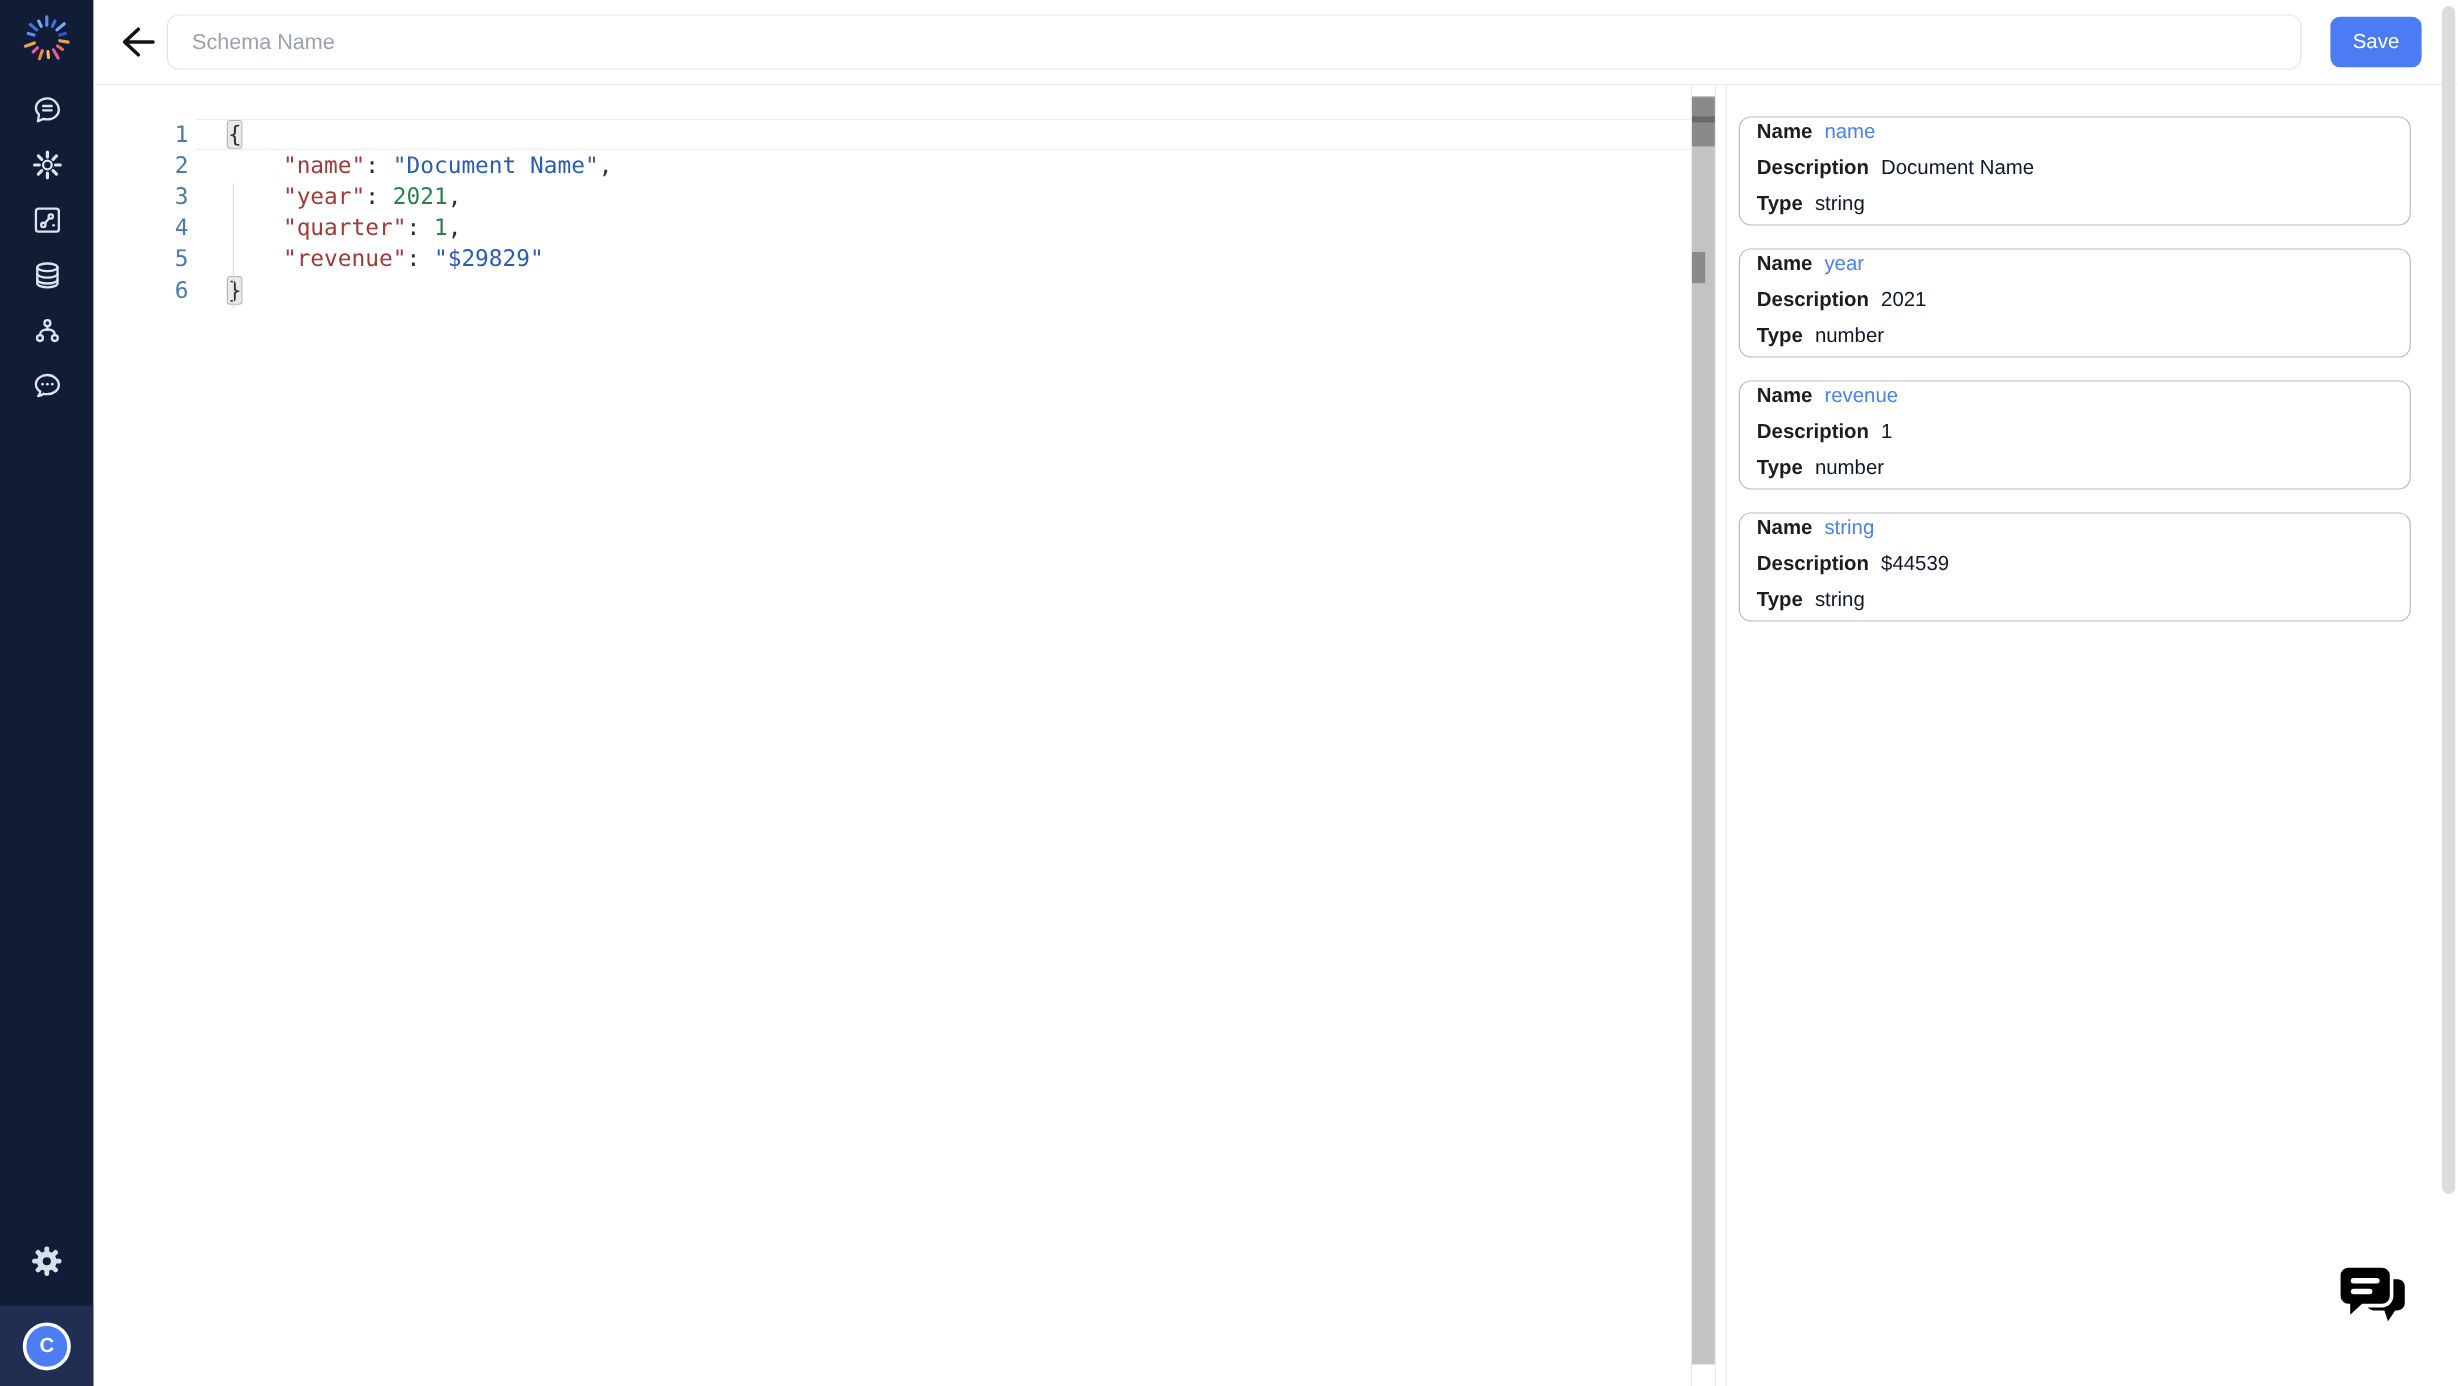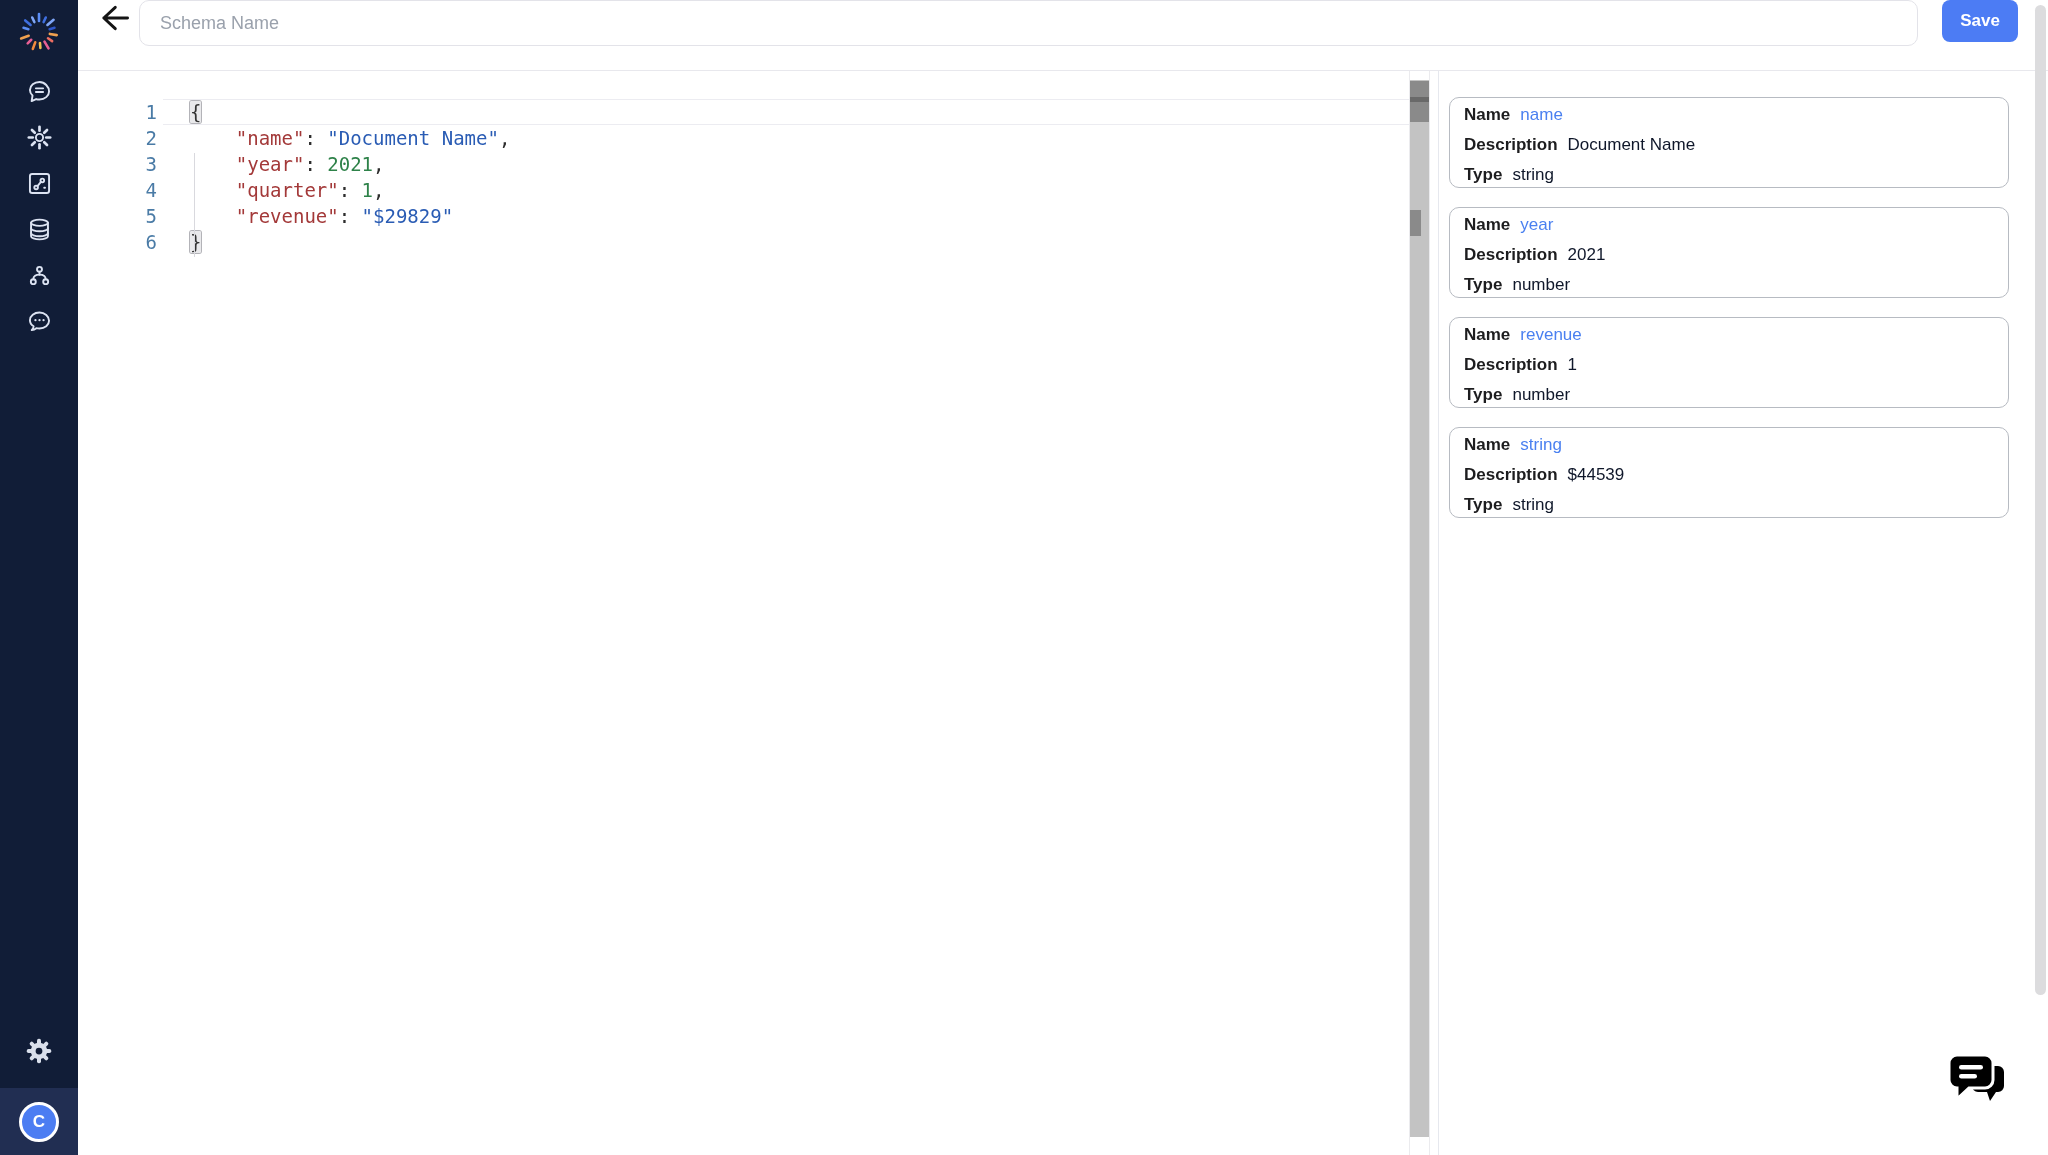--- a/index.html
+++ b/index.html
@@ -18,7 +18,7 @@
   .avatar { width:40px; height:40px; border-radius:50%; background:#4c7df2; border:3px solid #ffffff; color:#ffffff; font-weight:700; font-size:17px; display:flex; align-items:center; justify-content:center; cursor:pointer; }
 
   
-  .header { position:absolute; left:78px; top:0; right:0; height:71px; background:#fff; border-bottom:1px solid #e8e8ed; display:flex; align-items:flex-start; padding-left:16px; }
+  .header { position:absolute; left:78px; top:0; right:0; height:71px; background:#fff; border-bottom:1px solid #e8e8ed; display:flex; align-items:center; padding-left:16px; }
   .back-btn { width:36px; height:36px; flex:0 0 auto; cursor:pointer; display:flex; align-items:center; justify-content:center; }
   .schema-input { flex:1; height:46px; margin-left:9px; border:1px solid #e3e3e9; border-radius:10px; padding:0 20px; font-size:18px; color:#25282e; outline:none; font-family:"Liberation Sans", sans-serif; }
   .schema-input::placeholder { color:#9aa1ac; }

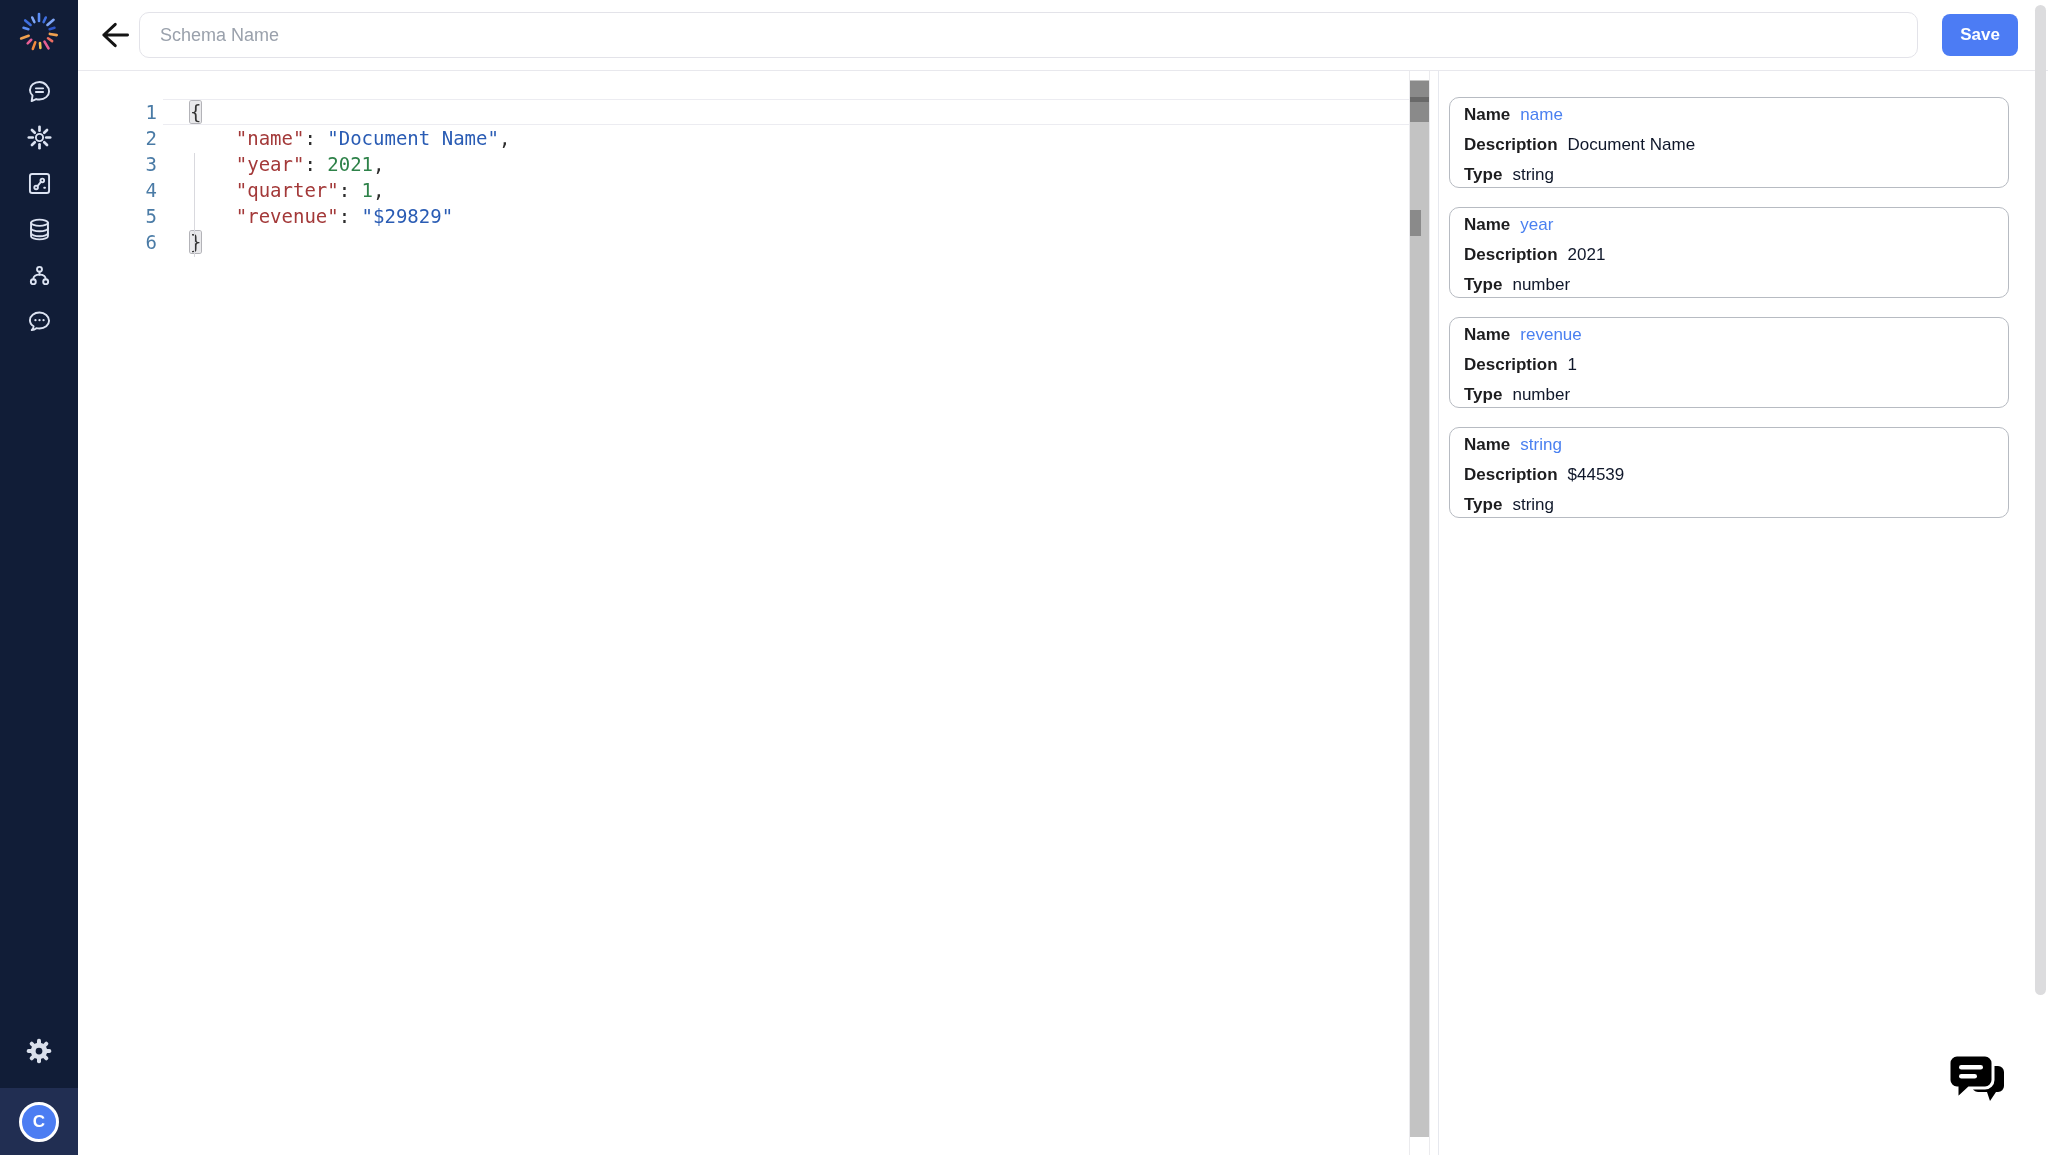--- a/index.html
+++ b/index.html
@@ -22,7 +22,7 @@
   .back-btn { width:36px; height:36px; flex:0 0 auto; cursor:pointer; display:flex; align-items:center; justify-content:center; }
   .schema-input { flex:1; height:46px; margin-left:9px; border:1px solid #e3e3e9; border-radius:10px; padding:0 20px; font-size:18px; color:#25282e; outline:none; font-family:"Liberation Sans", sans-serif; }
   .schema-input::placeholder { color:#9aa1ac; }
-  .save-btn { width:76px; height:42px; margin-left:24px; margin-right:30px; background:#4c7cf4; color:#fff; border:none; border-radius:8px; font-size:17px; font-weight:700; cursor:pointer; font-family:"Liberation Sans", sans-serif; }
+  .save-btn { width:76px; height:42px; margin-left:24px; margin-right:30px; background:#4c7cf4; color:#fff; border:none; border-radius:8px; font-size:17px; font-weight:400; cursor:pointer; font-family:"Liberation Sans", sans-serif; }
 
   
   .editor { position:absolute; left:78px; top:71px; width:1360px; bottom:0; background:#fff; font-family:"DejaVu Sans Mono","Liberation Mono",monospace; font-size:19px; }

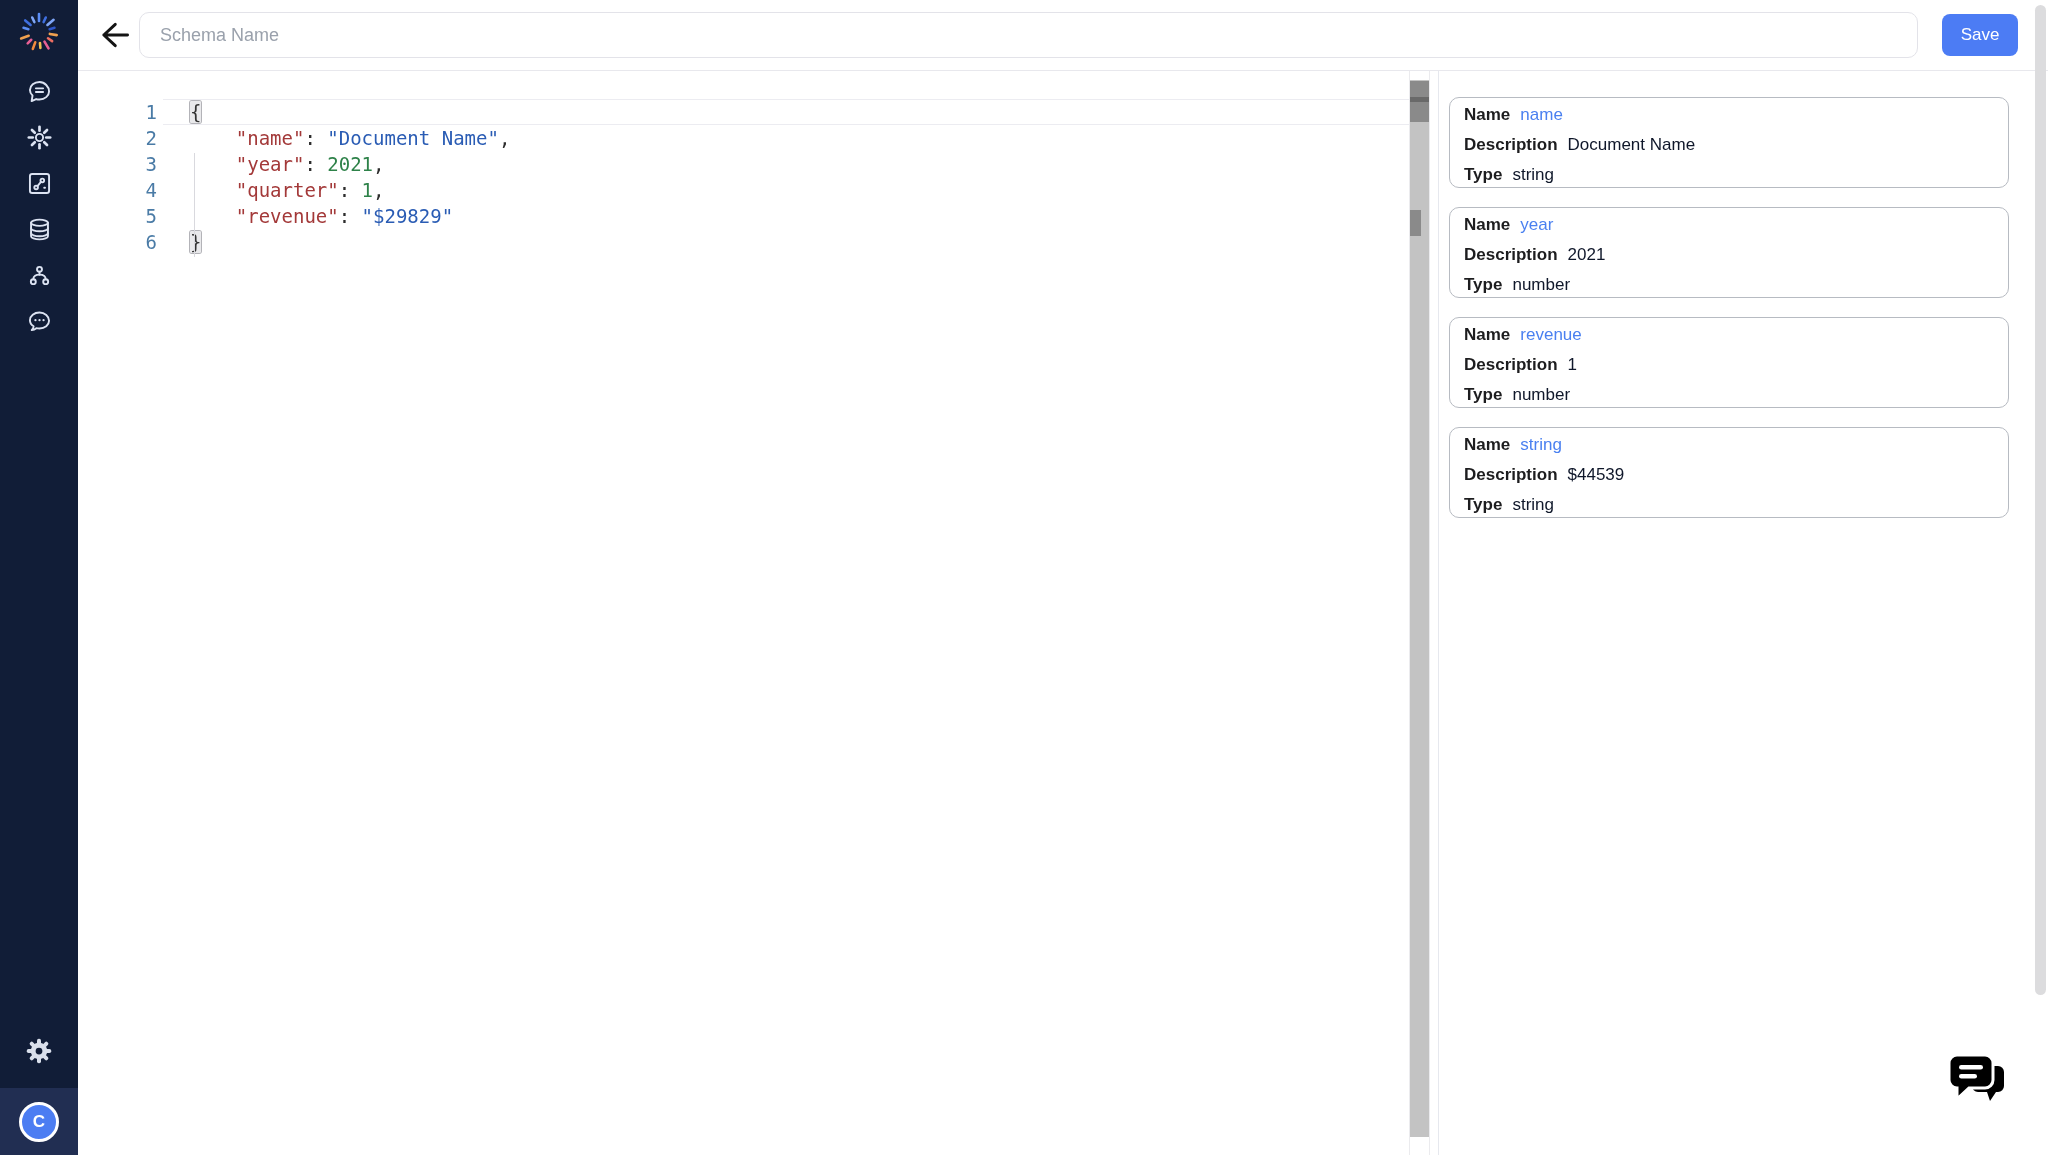--- a/index.html
+++ b/index.html
@@ -49,7 +49,7 @@
   
   .panel { position:absolute; left:1438px; top:71px; right:0; bottom:0; border-left:1px solid #e6e8ee; padding:26px 40px 0 10px; background:#fff; }
   .card { width:560px; height:91px; border:1px solid #b7bbc2; border-radius:10px; background:#fff; padding:2px 14px 0; margin-bottom:19px; }
-  .card-row { display:flex; align-items:center; height:30px; font-size:17px; }
+  .card-row { display:flex; height:30px; font-size:17px; }
   .card-label { font-weight:700; color:#1d1d1f; margin-right:10px; }
   .card-value { color:#0f172a; }
   .card-value.link { color:#4a80f0; cursor:pointer; }

